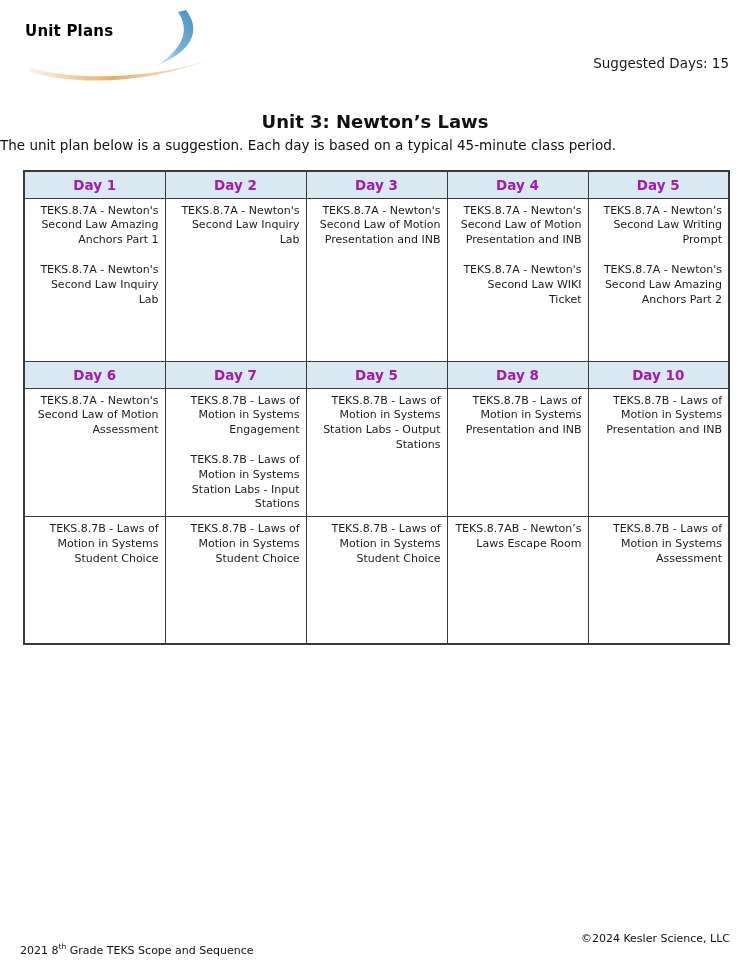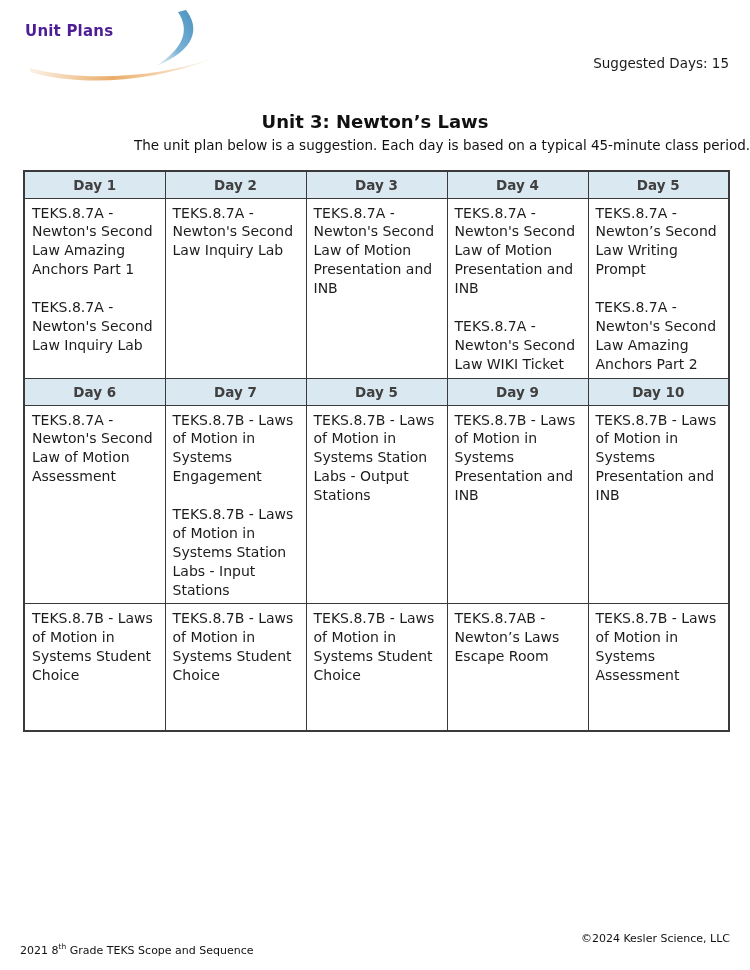--- a/index.html
+++ b/index.html
@@ -17,7 +17,7 @@
   .page-header { position: absolute; top: 0; left: 0; width: 100%; height: 90px; }
   .brand-title {
     position: absolute; top: 22px; left: 25px;
-    font-size: 15px; font-weight: bold; color: #4c1d95;
+    font-size: 15px; font-weight: bold; color: #000000;
     letter-spacing: 0.2px;
   }
   .logo-swoosh { position: absolute; top: 6px; left: 18px; width: 210px; height: 84px; }

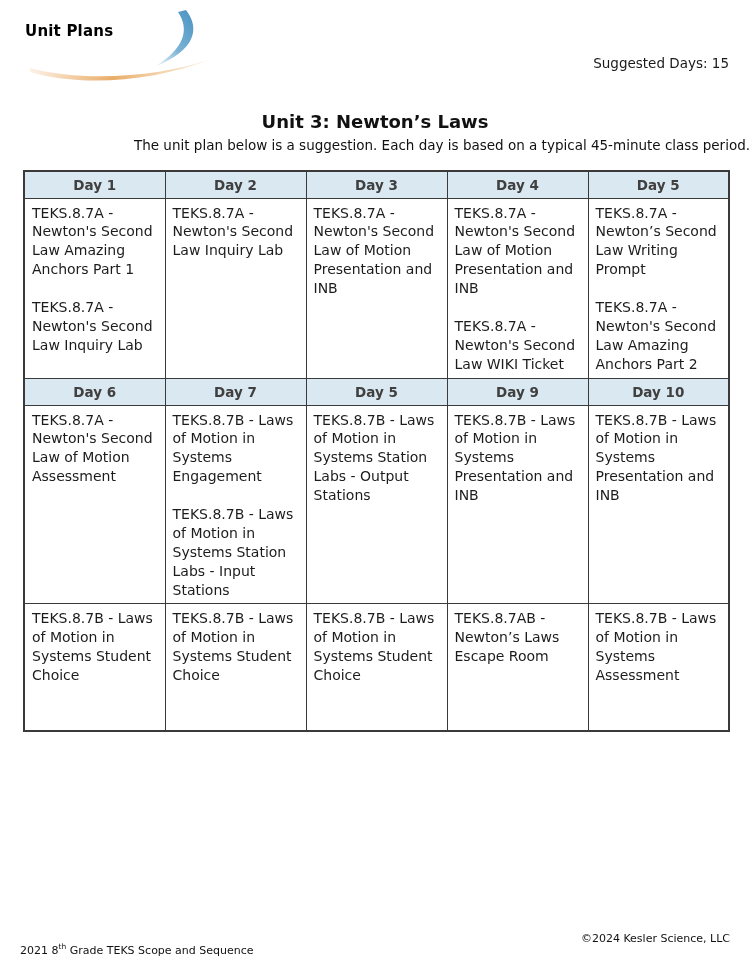--- a/index.html
+++ b/index.html
@@ -33,7 +33,7 @@
   }
   .unit-subtitle {
     position: absolute; top: 137px; left: 0; width: 100%;
-    text-align: right; font-size: 13.5px; color: #111;
+    text-align: left; font-size: 13.5px; color: #111;
   }
 
   

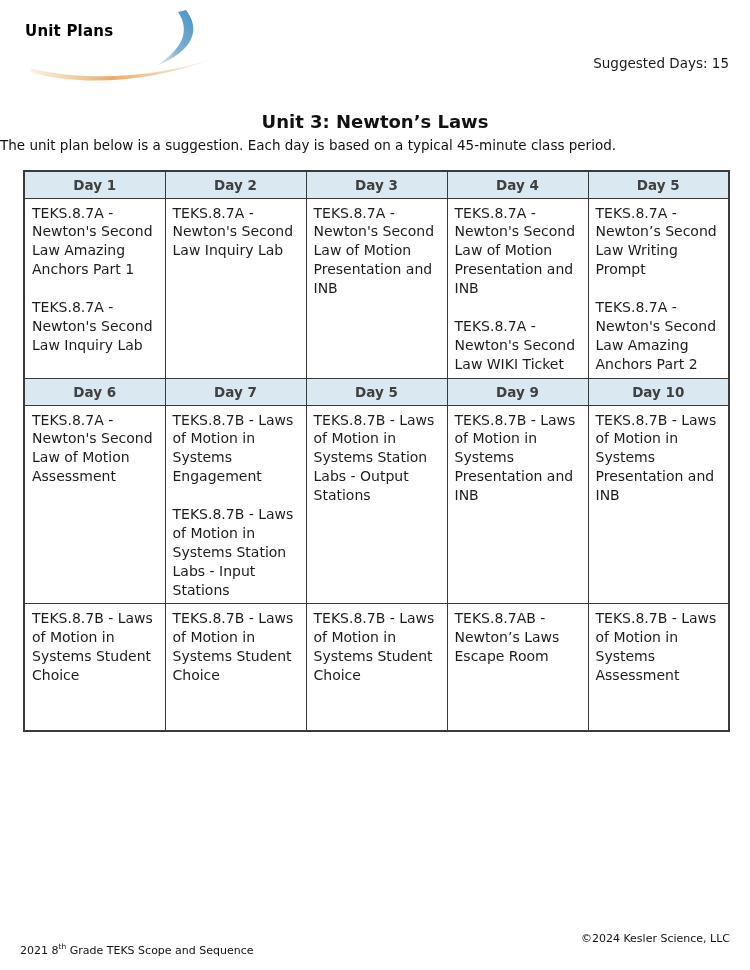--- a/index.html
+++ b/index.html
@@ -50,7 +50,7 @@
   table.plan th {
     height: 27px;
     background: #dae8f1;
-    font-size: 13.5px; font-weight: bold; color: #404040;
+    font-size: 13.5px; font-weight: bold; color: #a21caf;
     text-align: center; vertical-align: middle;
     font-family: "DejaVu Sans", sans-serif;
   }

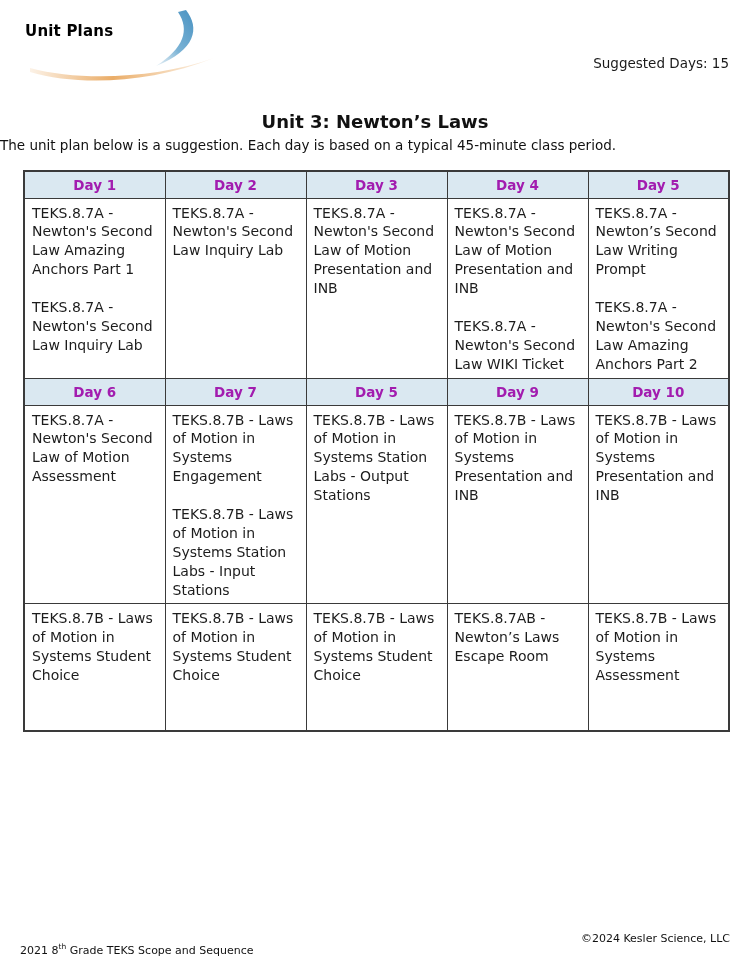--- a/index.html
+++ b/index.html
@@ -57,10 +57,11 @@
   table.plan td {
     vertical-align: top;
     padding: 5px 6px 4px 7px;
-    font-size: 14px; line-height: 1.35; color: #1c1c1c;
+    font-size: 11px; line-height: 1.35; color: #1c1c1c;
     white-space: pre-line;
     background: #ffffff;
     font-family: "DejaVu Sans", sans-serif;
+    text-align: right;
   }
   tr.body-r1 td { height: 163px; }
   tr.body-r2 td { height: 124px; }

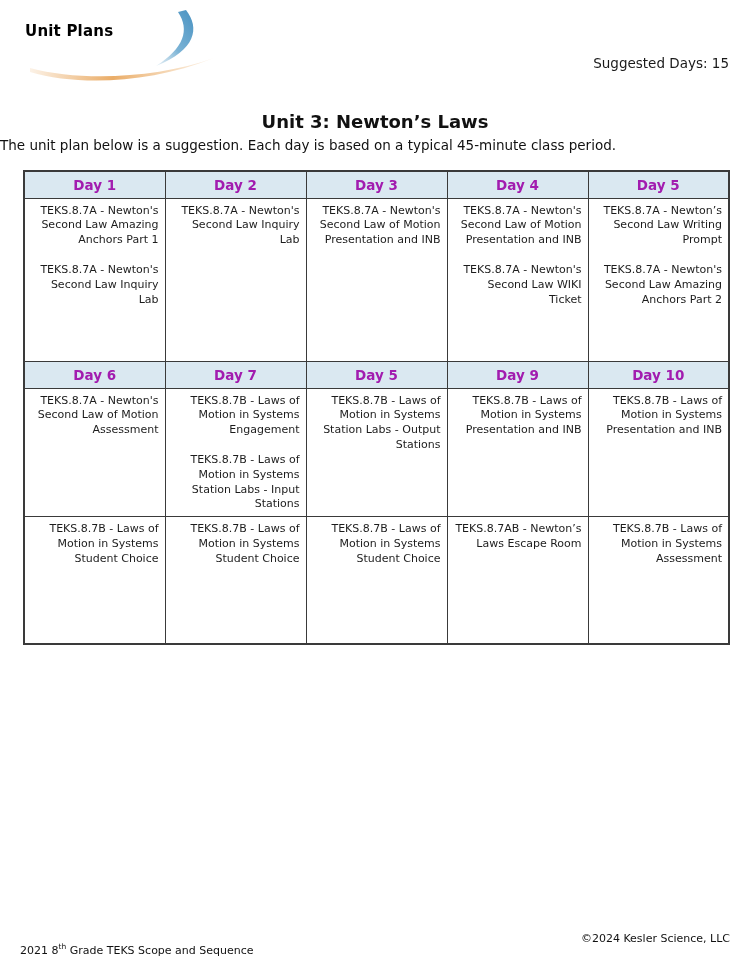--- a/index.html
+++ b/index.html
@@ -134,7 +134,7 @@
       <th>Day 6</th>
       <th>Day 7</th>
       <th>Day 5</th>
-      <th>Day 9</th>
+      <th>Day 8</th>
       <th>Day 10</th>
     </tr>
     <tr class="body-r2">

